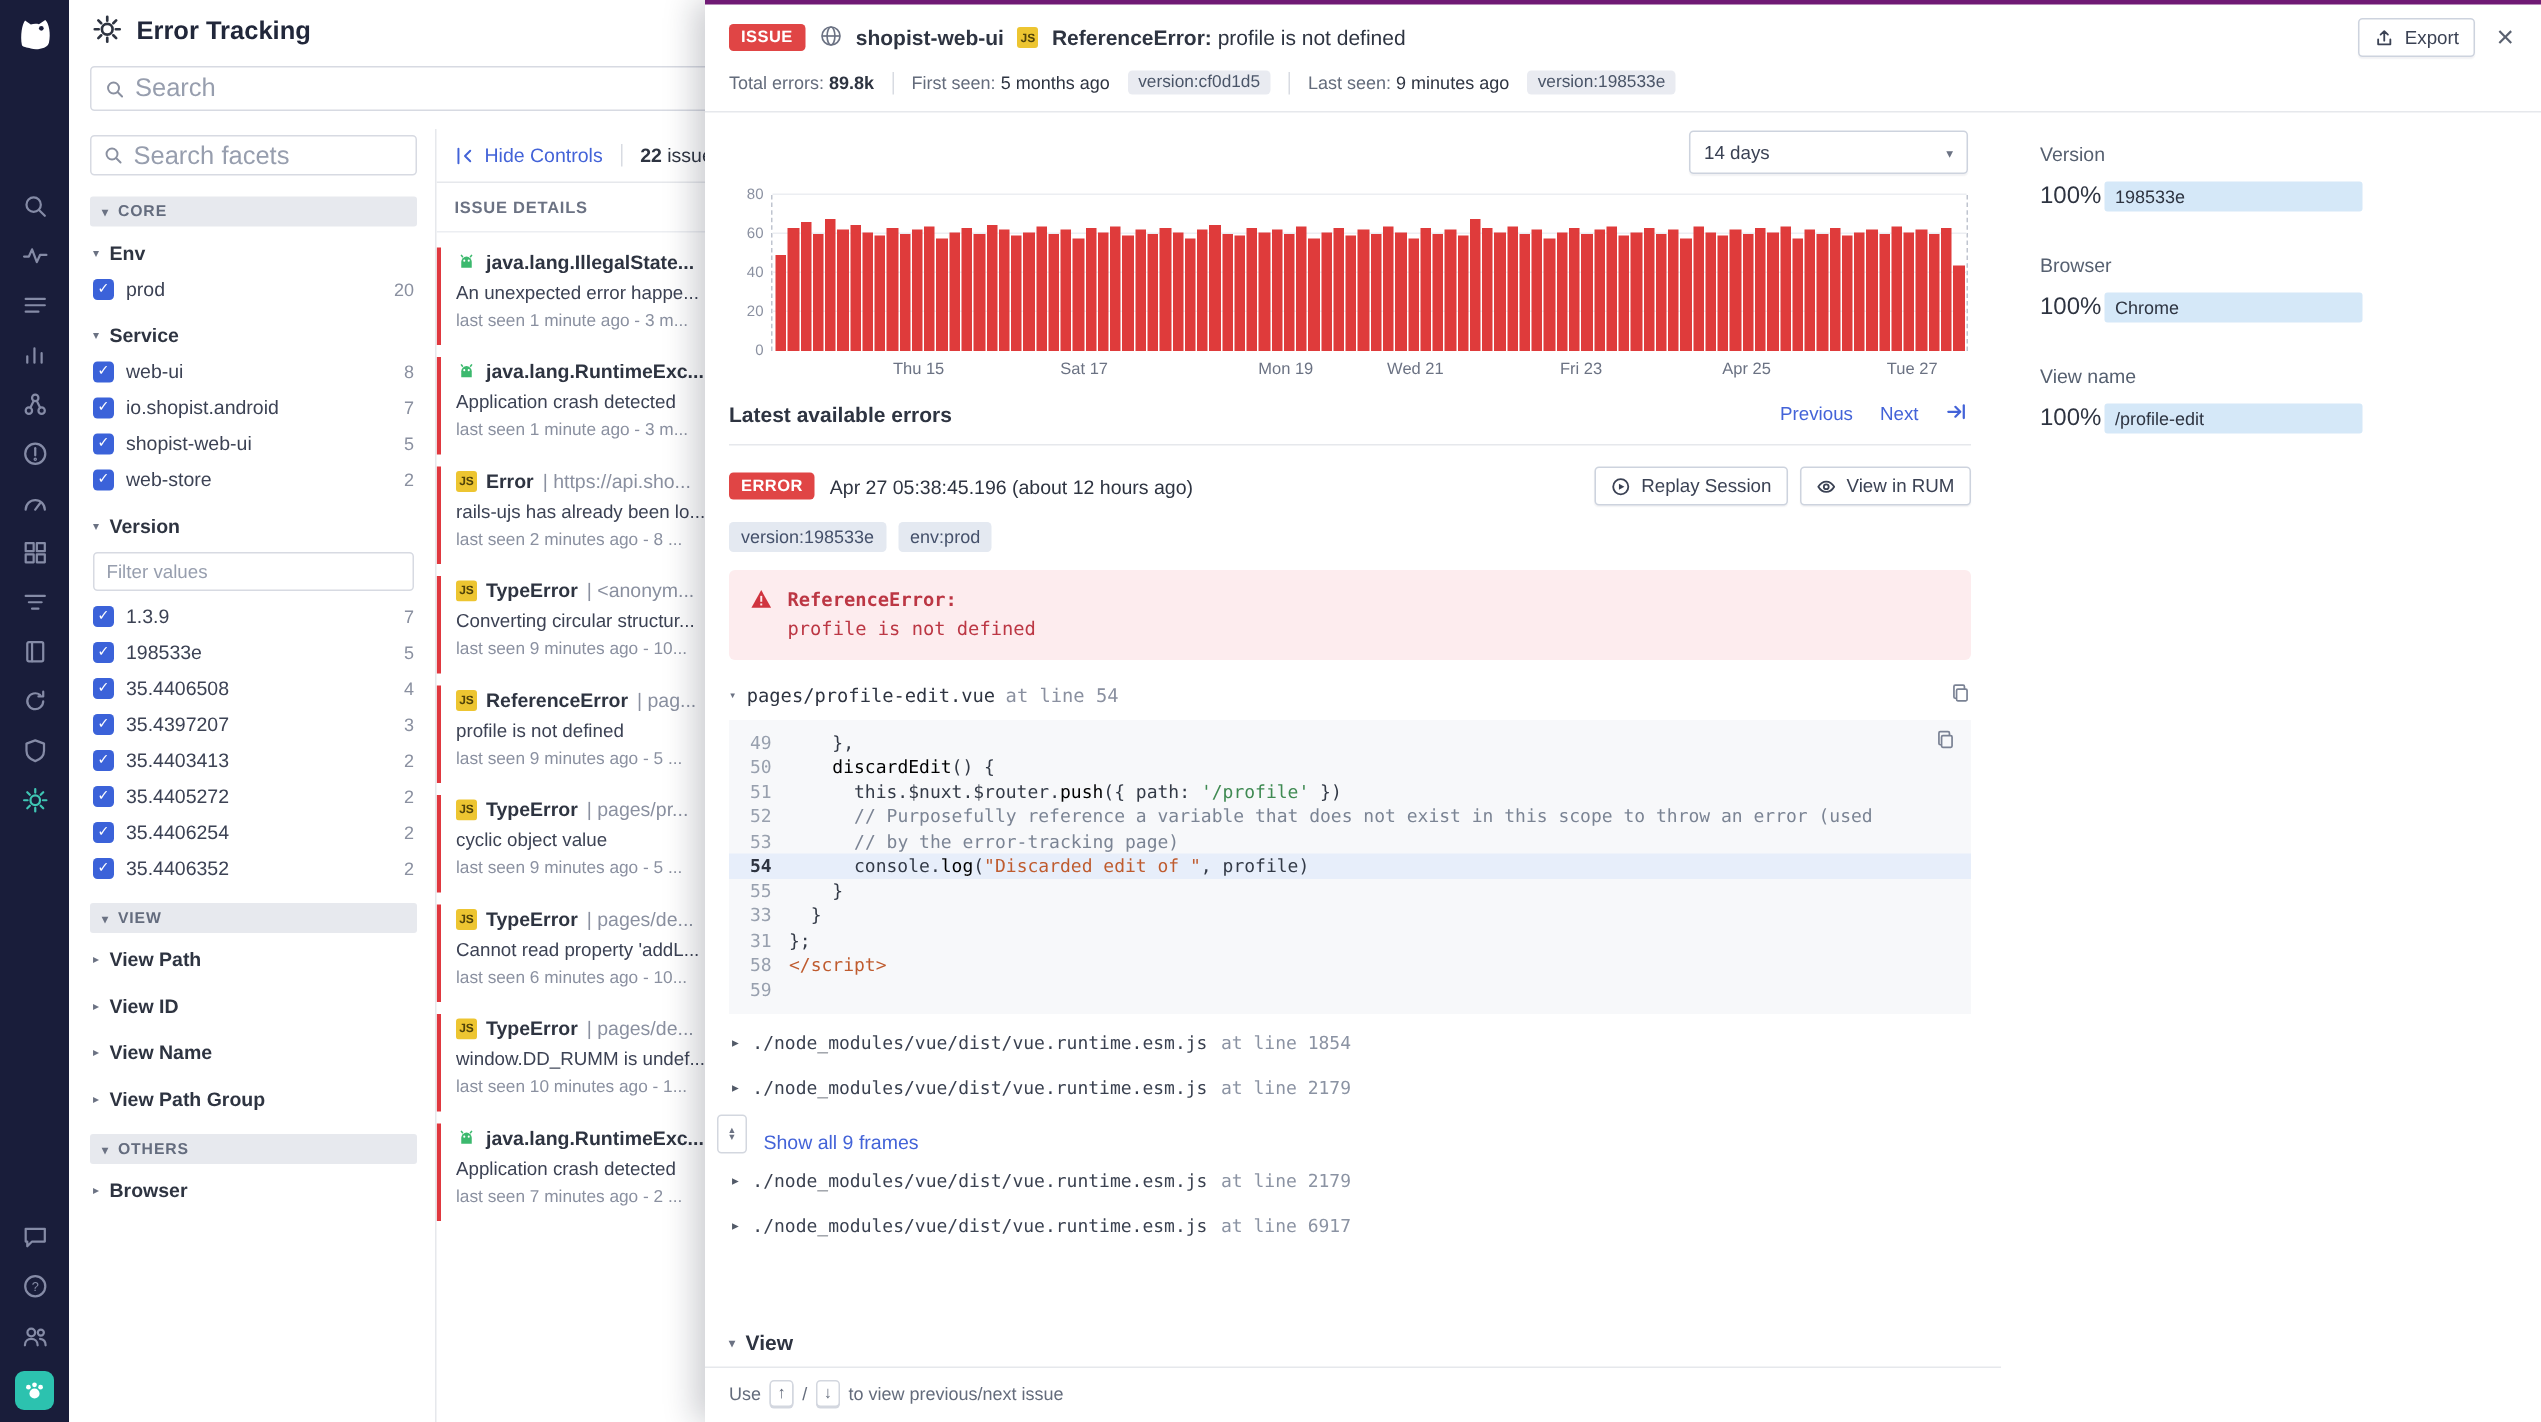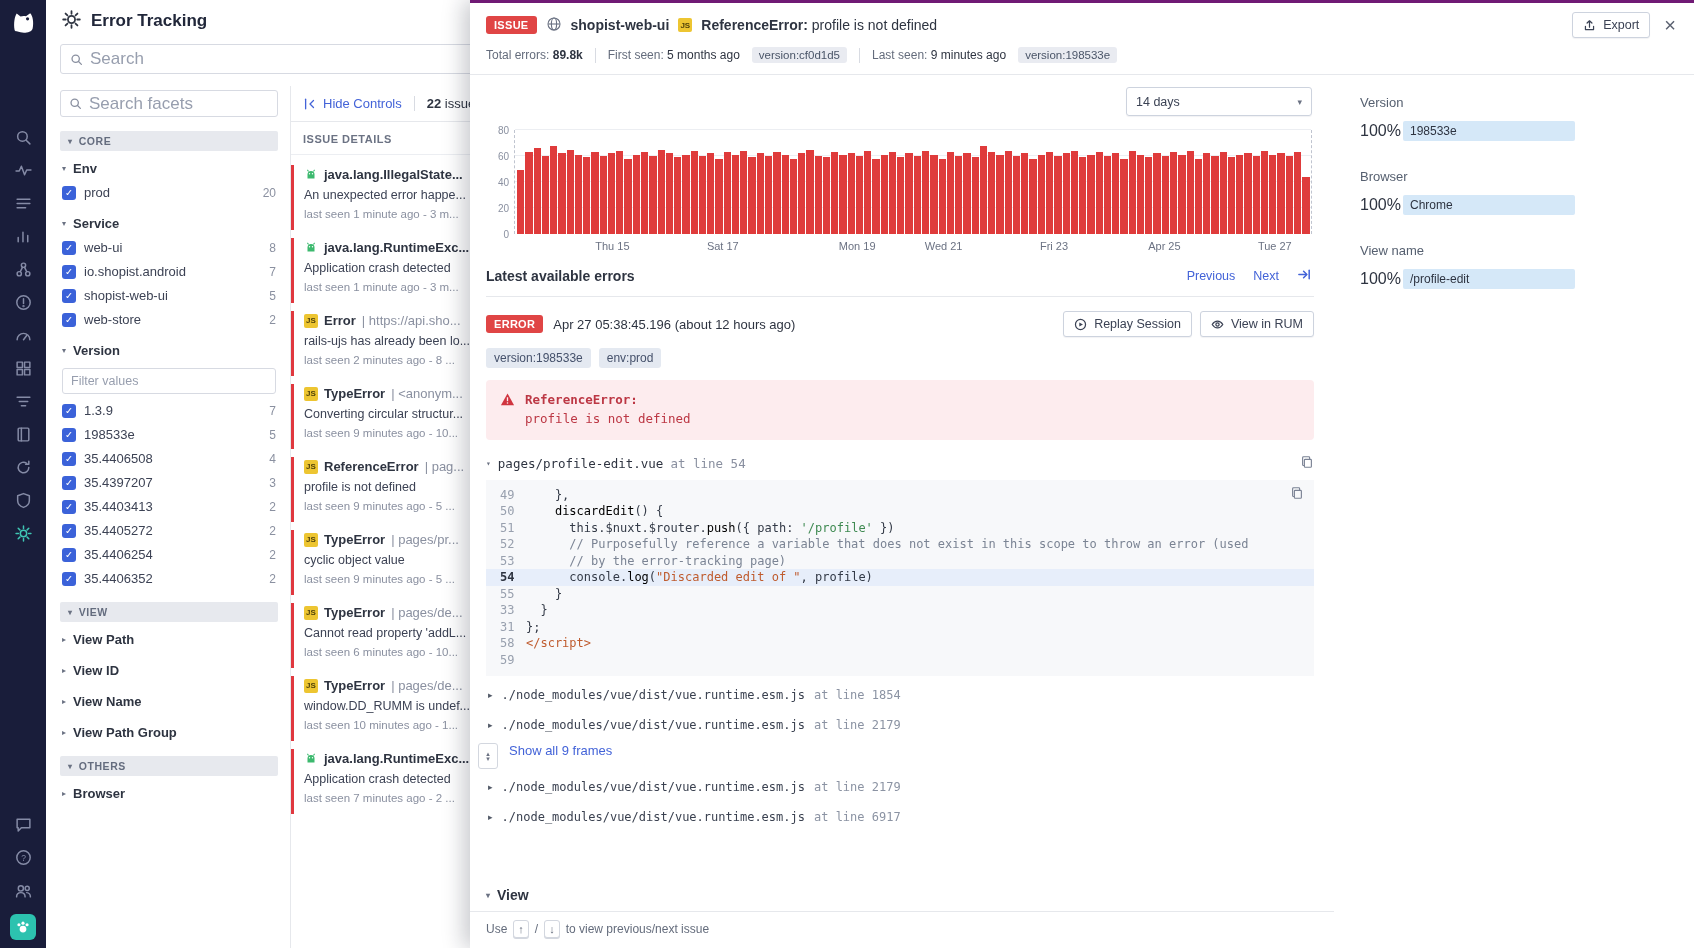--- a/index.html
+++ b/index.html
@@ -128,7 +128,7 @@
   .frame{display:flex;align-items:center;gap:9px;padding:8px 2px;font-family:"DejaVu Sans Mono",monospace;font-size:12px;color:#3a4150;cursor:pointer}
   .frame .fchev{font-size:9px;color:#525a68;font-family:"Liberation Sans",sans-serif}
   .frame .fmeta{color:#8b93a3}
-  .show-all{display:flex;align-items:flex-start;gap:11px;margin:3px 0 3px -8px}
+  .show-all{display:flex;align-items:flex-end;gap:11px;margin:3px 0 3px -8px}
   .expander{width:20px;height:26px;border:1px solid #d3d7df;border-radius:3px;display:flex;flex-direction:column;align-items:center;justify-content:center;color:#6b7283;background:#fff;cursor:pointer;line-height:5px;font-size:7px}
   .show-all .link{font-size:13px}
 

